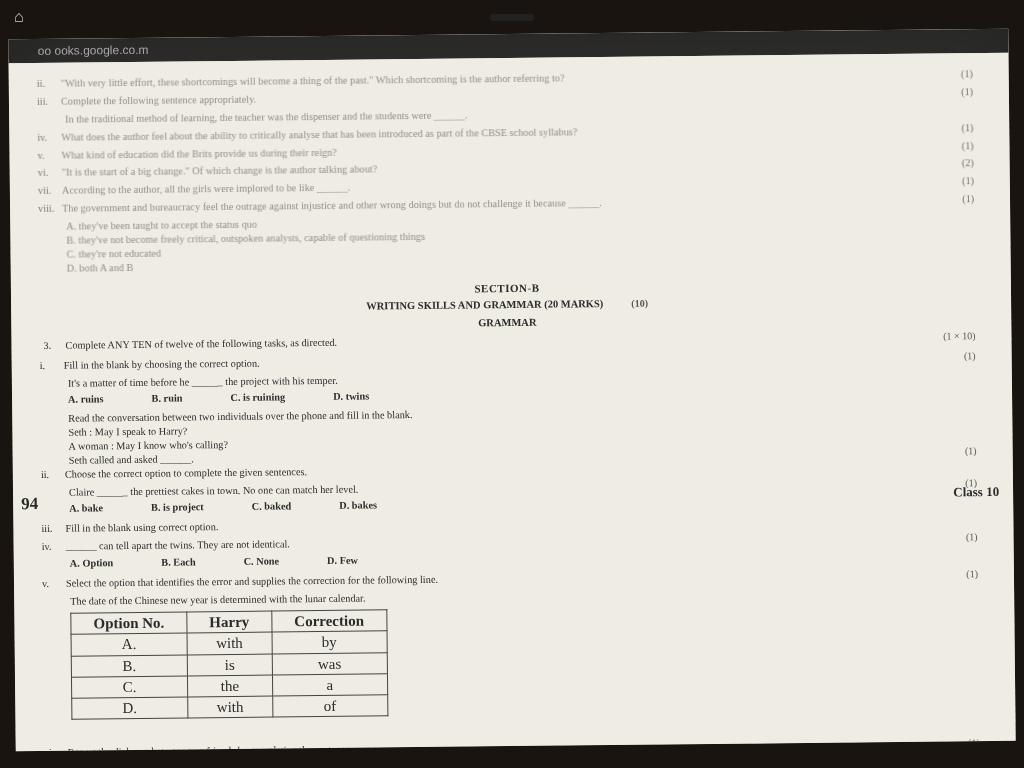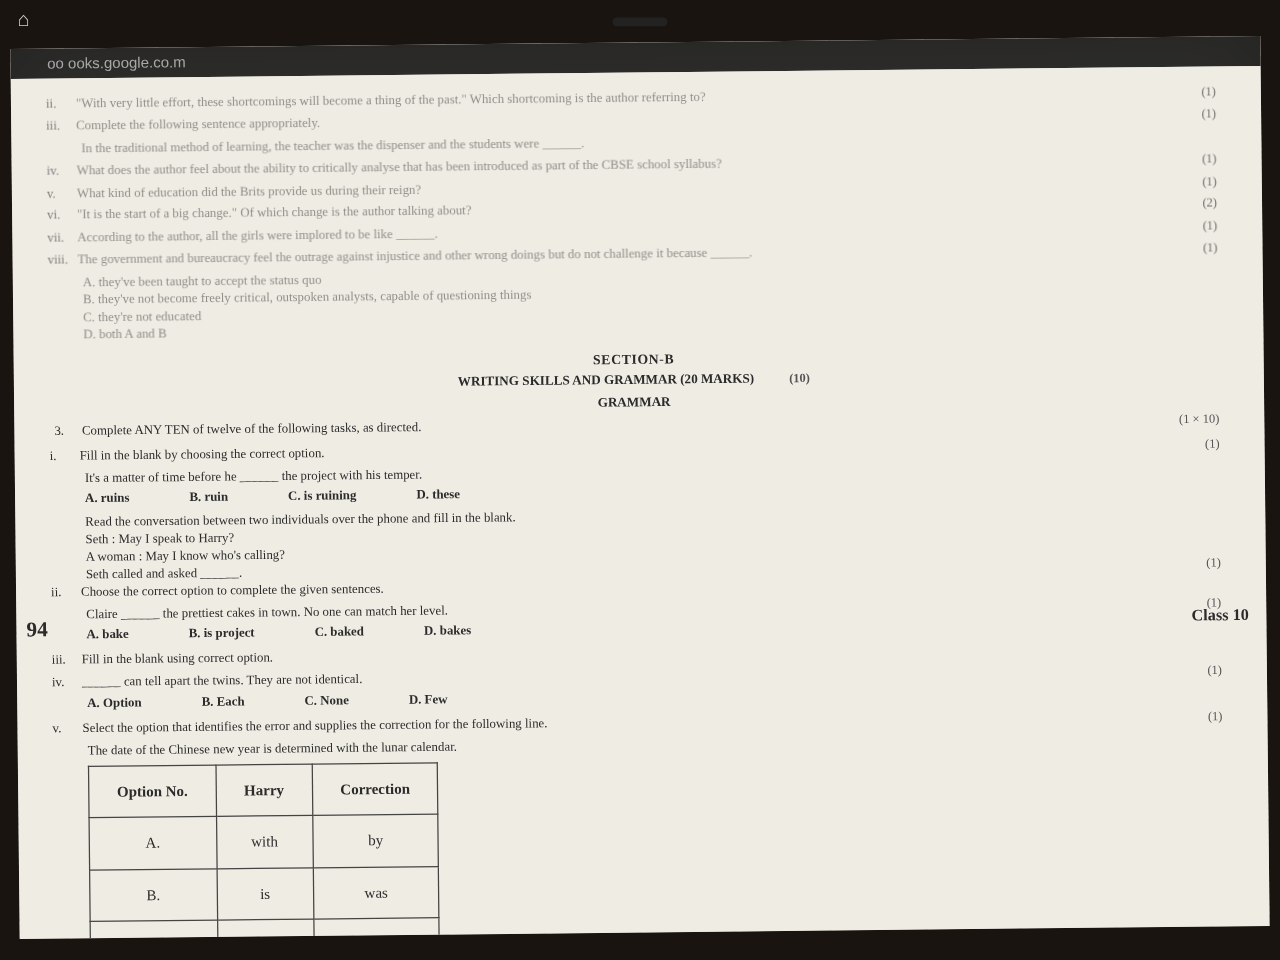--- a/index.html
+++ b/index.html
@@ -76,7 +76,7 @@
         <span>A. ruins</span>
           <span>B. ruin</span>
           <span>C. is ruining</span>
-          <span>D. these</span>
+          <span>D. twins</span>
       </div>
 
       <div class="body-indent">Read the conversation between two individuals over the phone and fill in the blank.</div>

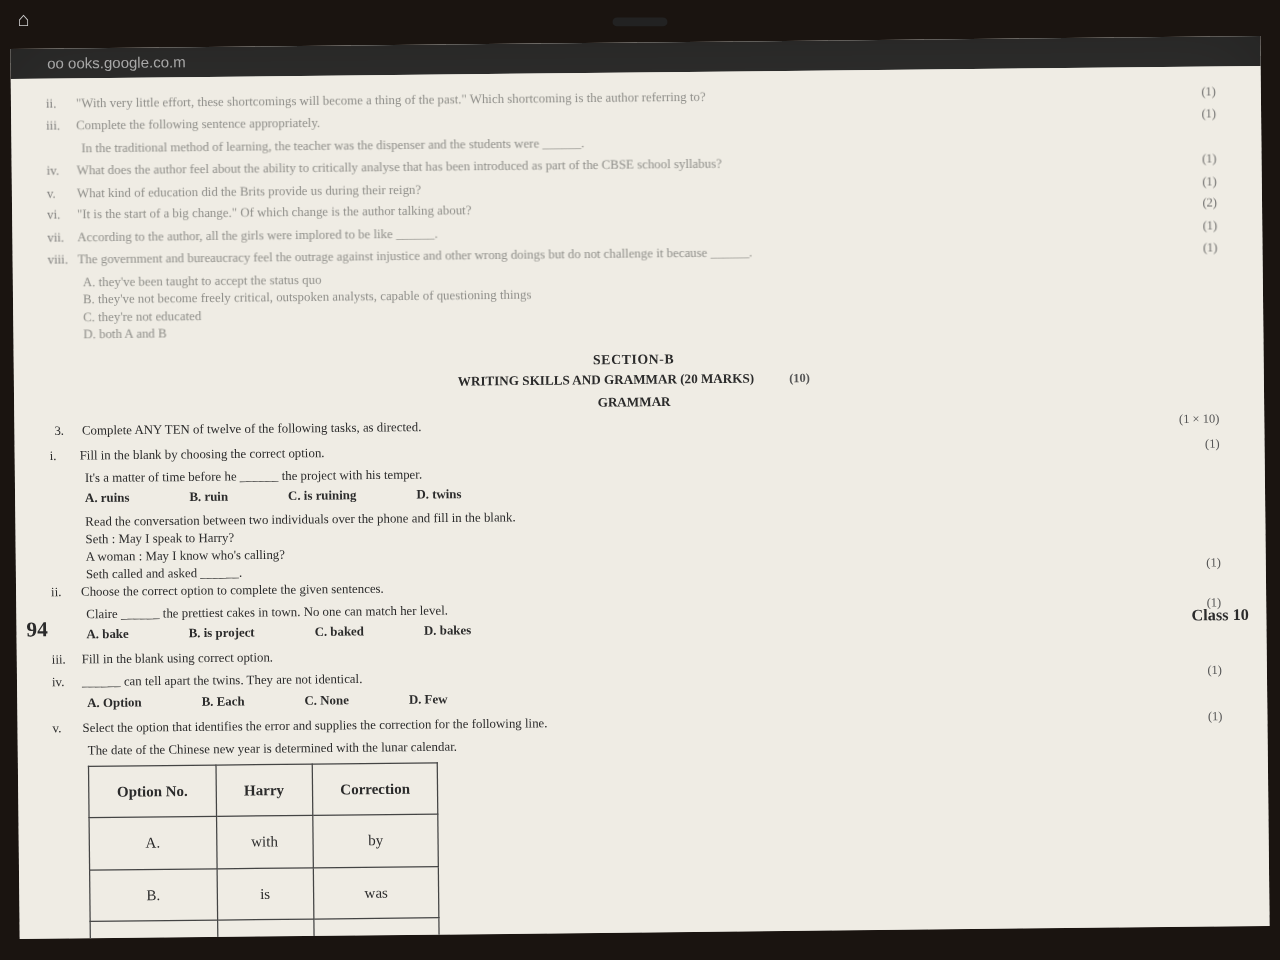--- a/index.html
+++ b/index.html
@@ -21,7 +21,7 @@
   .roman { display: inline-block; width: 24px; vertical-align: top; }
   .body-indent { margin-left: 28px; }
   table.err { border-collapse: collapse; margin: 4px 0 8px 28px; }
-  table.err th, table.err td { border: 1px solid #444; padding: 12px 22px; font-size: 12px; text-align: center; }
+  table.err th, table.err td { border: 1px solid #444; padding: 0 22px; font-size: 15px; text-align: center; }
   .pgnum-left { position: absolute; left: 8px; top: 430px; font-weight: bold; font-size: 17px; }
   .pgnum-right { position: absolute; right: 14px; top: 430px; font-weight: bold; font-size: 13px; }
   .home-icon { position: absolute; top: 8px; left: 14px; color: #ccc; font-size: 16px; font-family: sans-serif; }

